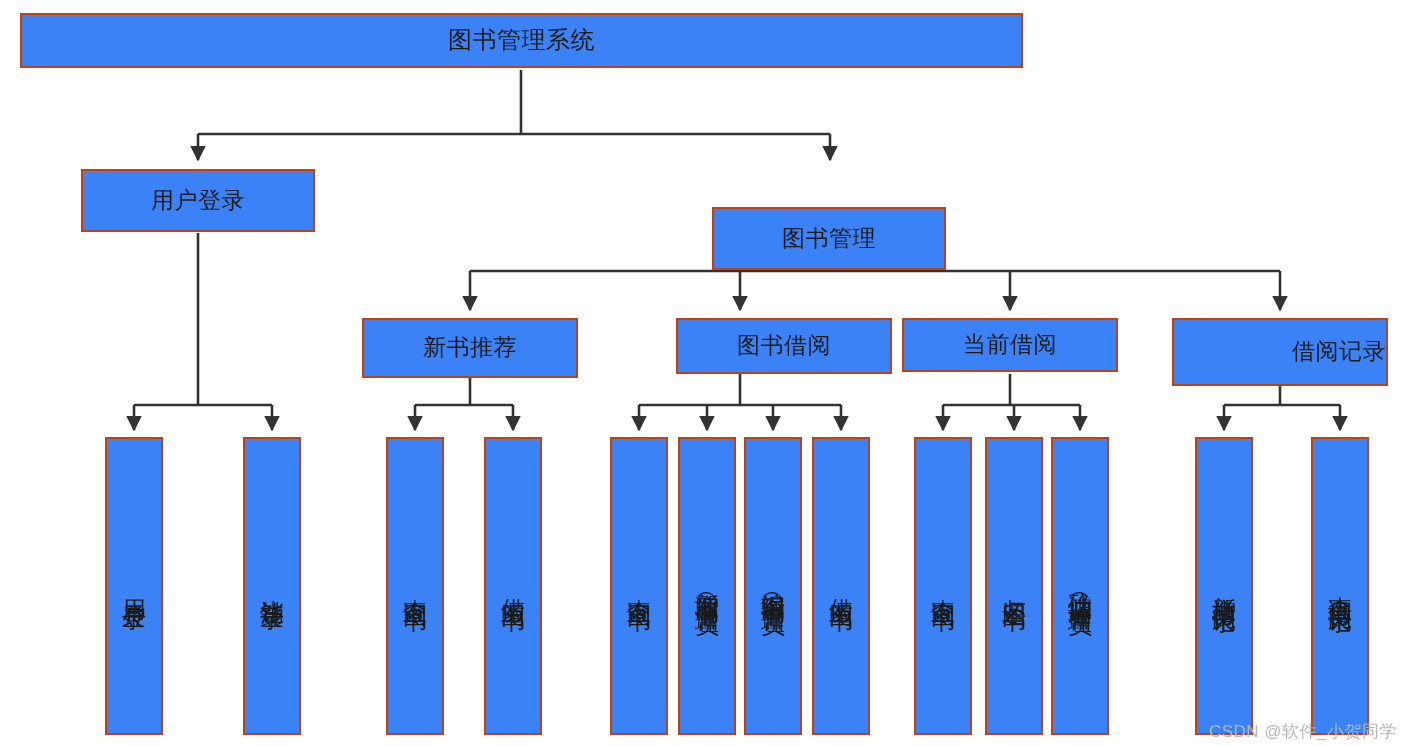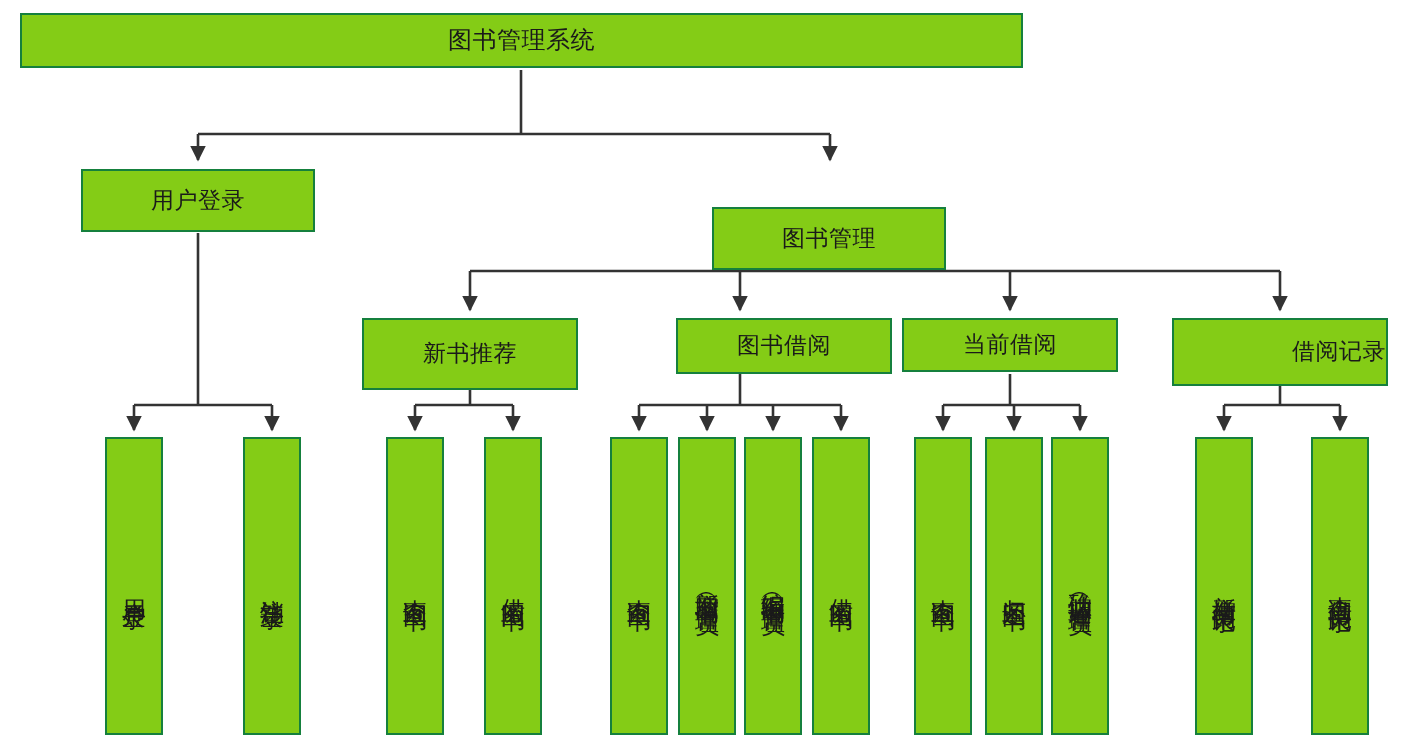--- a/index.html
+++ b/index.html
@@ -29,8 +29,8 @@
   .node {
     position: absolute;
     box-sizing: border-box;
-    background: #84cc16;
-    border: 2px solid #15803d;
+    background: #3b82f6;
+    border: 2px solid #c2410c;
     display: flex;
     align-items: center;
     justify-content: center;

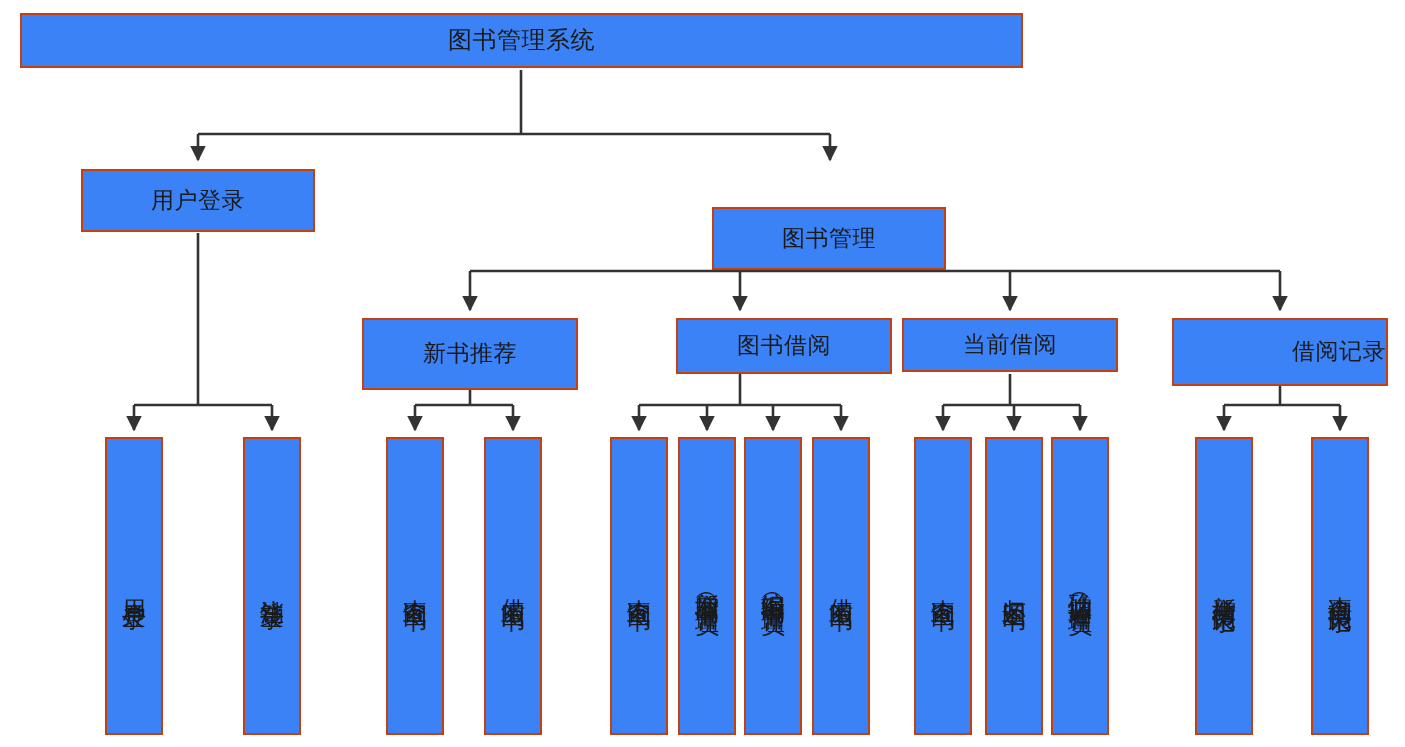--- a/index.html
+++ b/index.html
@@ -140,7 +140,7 @@
     <span class="node-label">图书管理</span>
   </div>
 
-  <div class="node horiz" style="left:362px; top:318px; width:216px; height:72px;">
+  <div class="node horiz" style="left:362px; top:318px; width:216px; height:60px;">
     <span class="node-label">新书推荐</span>
   </div>
   <div class="node horiz" style="left:632px; top:318px; width:216px; height:56px;margin-left:44px;">

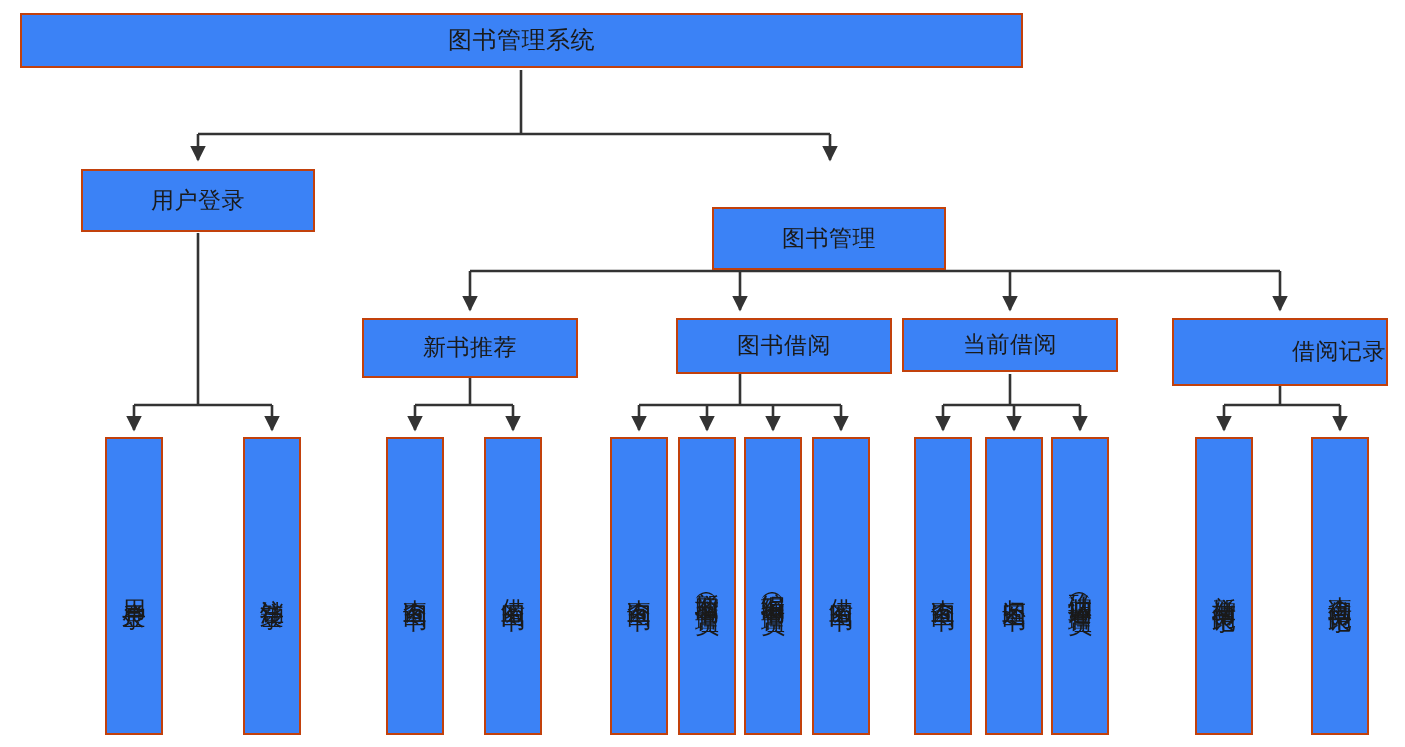--- a/index.html
+++ b/index.html
@@ -197,6 +197,7 @@
     <span class="node-label">查询借阅记录</span>
   </div>
 
+  <div class="watermark">CSDN @软件_小贺同学</div>
 
 </div>
 

